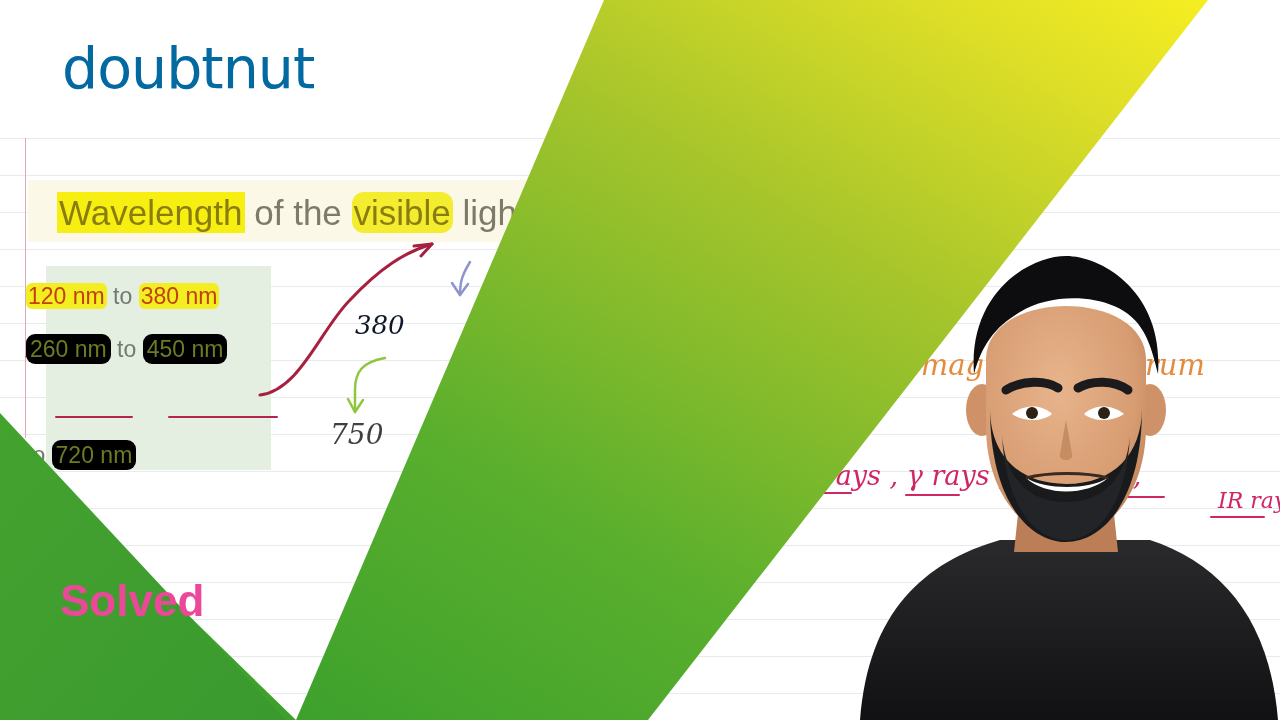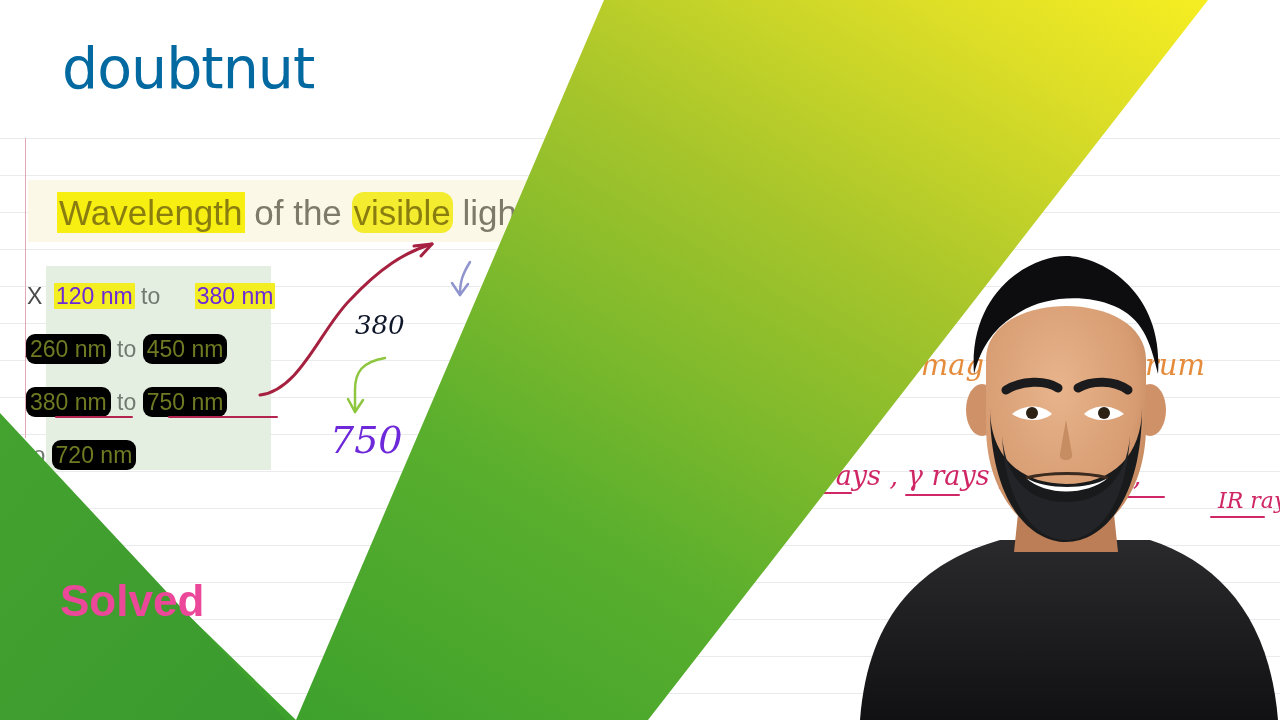--- a/index.html
+++ b/index.html
@@ -57,7 +57,7 @@
     position:absolute; left:26px;
     font-size:23px; color:#707a70; white-space:nowrap;
   }
-  .opt .num{ background:#f2ee22; color:#6d28d9; padding:0 2px; border-radius:1px;margin-left:28px;}
+  .opt .num{ background:#f2ee22; color:#c2410c; padding:0 2px; border-radius:6px;}
   .opt .num-blob{ background:#000000; color:#6f7a22; padding:2px 4px; border-radius:9px;}
   .opt1{ top:283px; }
   .opt2{ top:336px; }

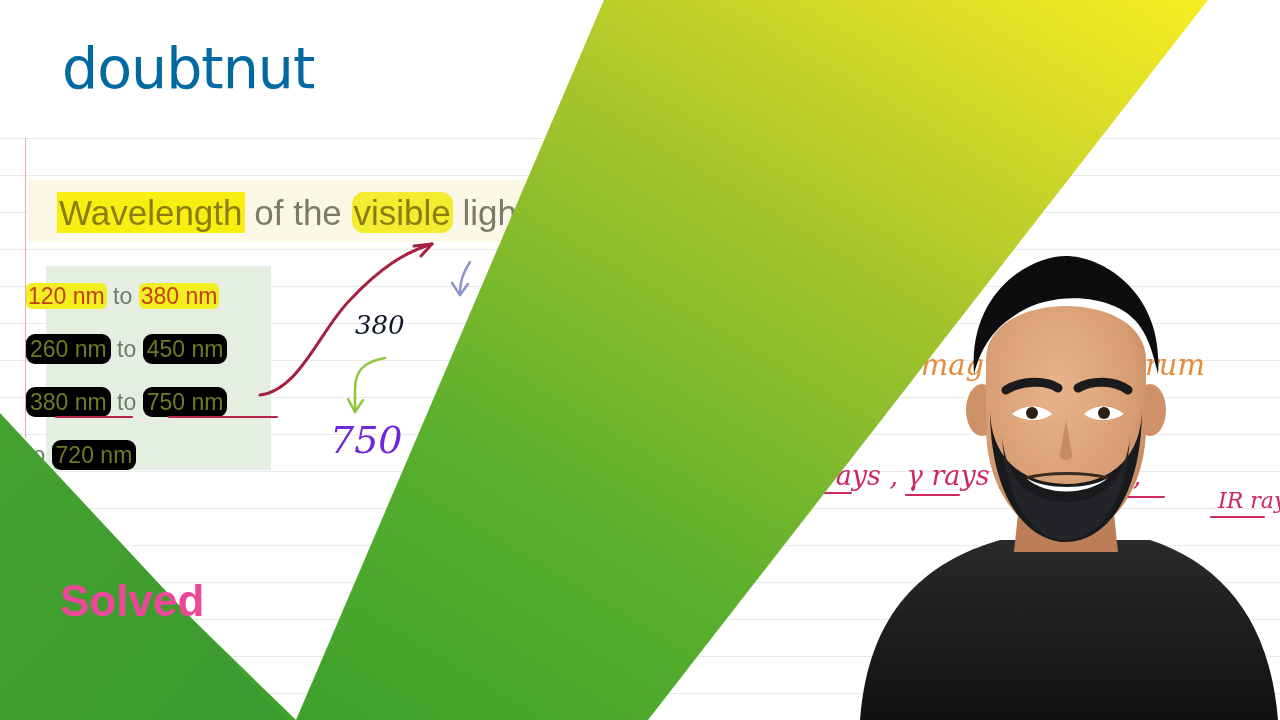--- a/index.html
+++ b/index.html
@@ -159,9 +159,6 @@
     <span class="num-blob">260 nm</span><span> to </span><span class="num-blob">450 nm</span>
   </div>
 
-  <div class="opt opt3">
-    <span class="num-blob">380 nm</span><span> to </span><span class="num-blob">750 nm</span>
-  </div>
 
   <div class="opt opt4">
     <span> to </span><span class="num-blob">720 nm</span>

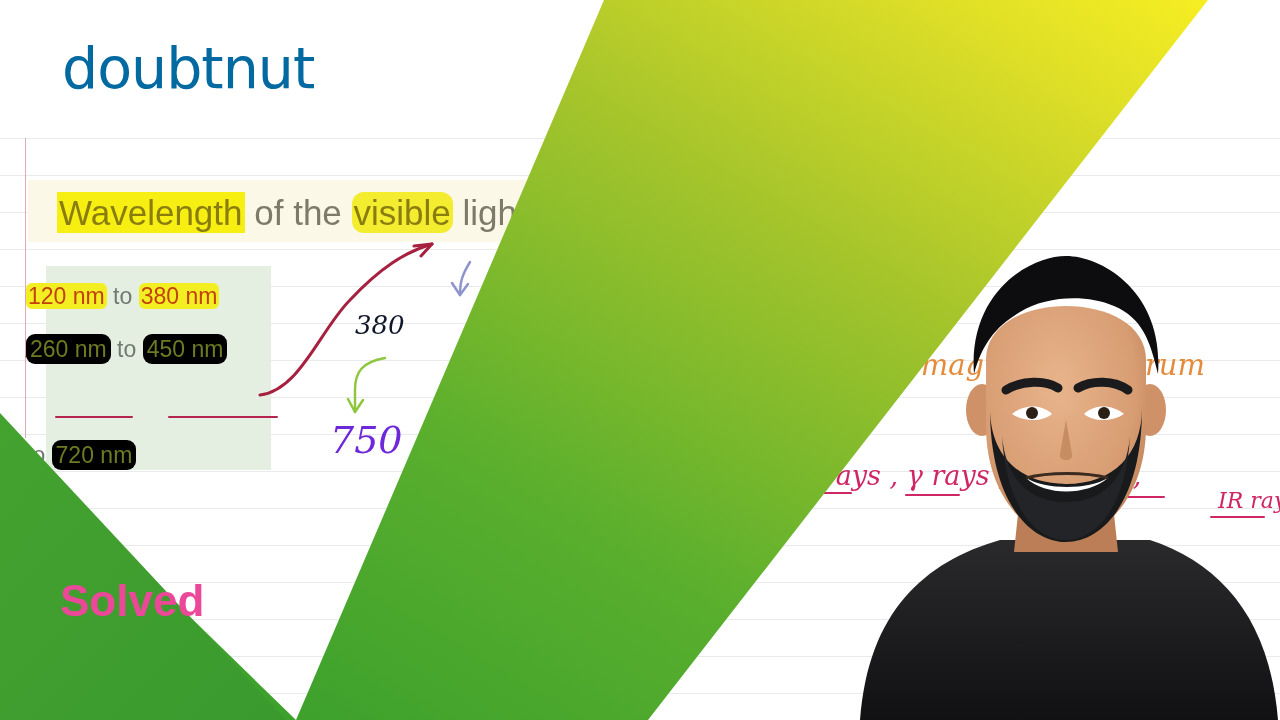--- a/index.html
+++ b/index.html
@@ -87,7 +87,7 @@
     white-space:nowrap;
   }
   .hw-380{ left:355px; top:310px; font-size:26px; color:#0f172a; }
-  .hw-750{ left:330px; top:418px; font-size:38px; color:#6d28d9; }
+  .hw-750{ left:330px; top:418px; font-size:28px; color:#404040; }
   .hw-em{ left:818px; top:348px; font-size:29px; color:#e58b3c; }
   .hw-rays{ left:795px; top:460px; font-size:27px; color:#cf2765; }
   .hw-ir{ left:1218px; top:488px; font-size:22px; color:#cf2765; }

